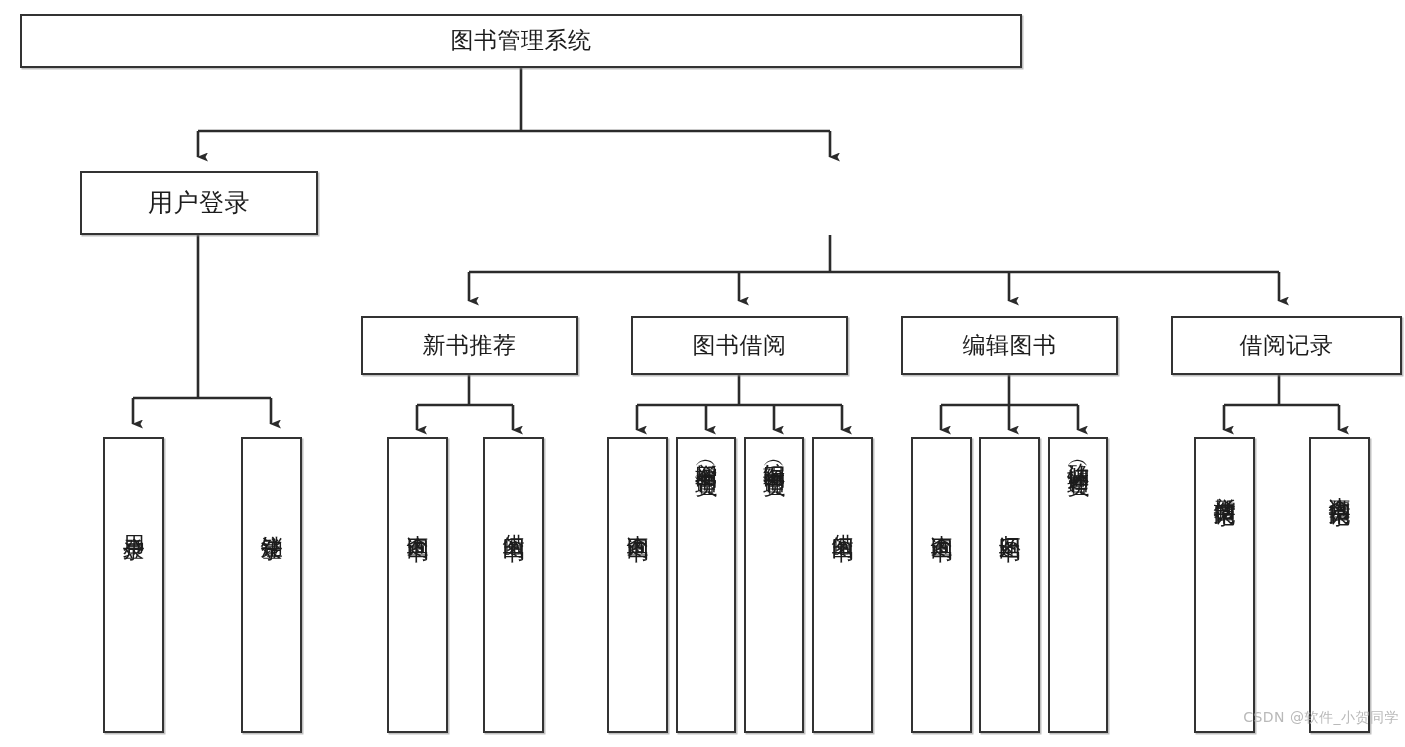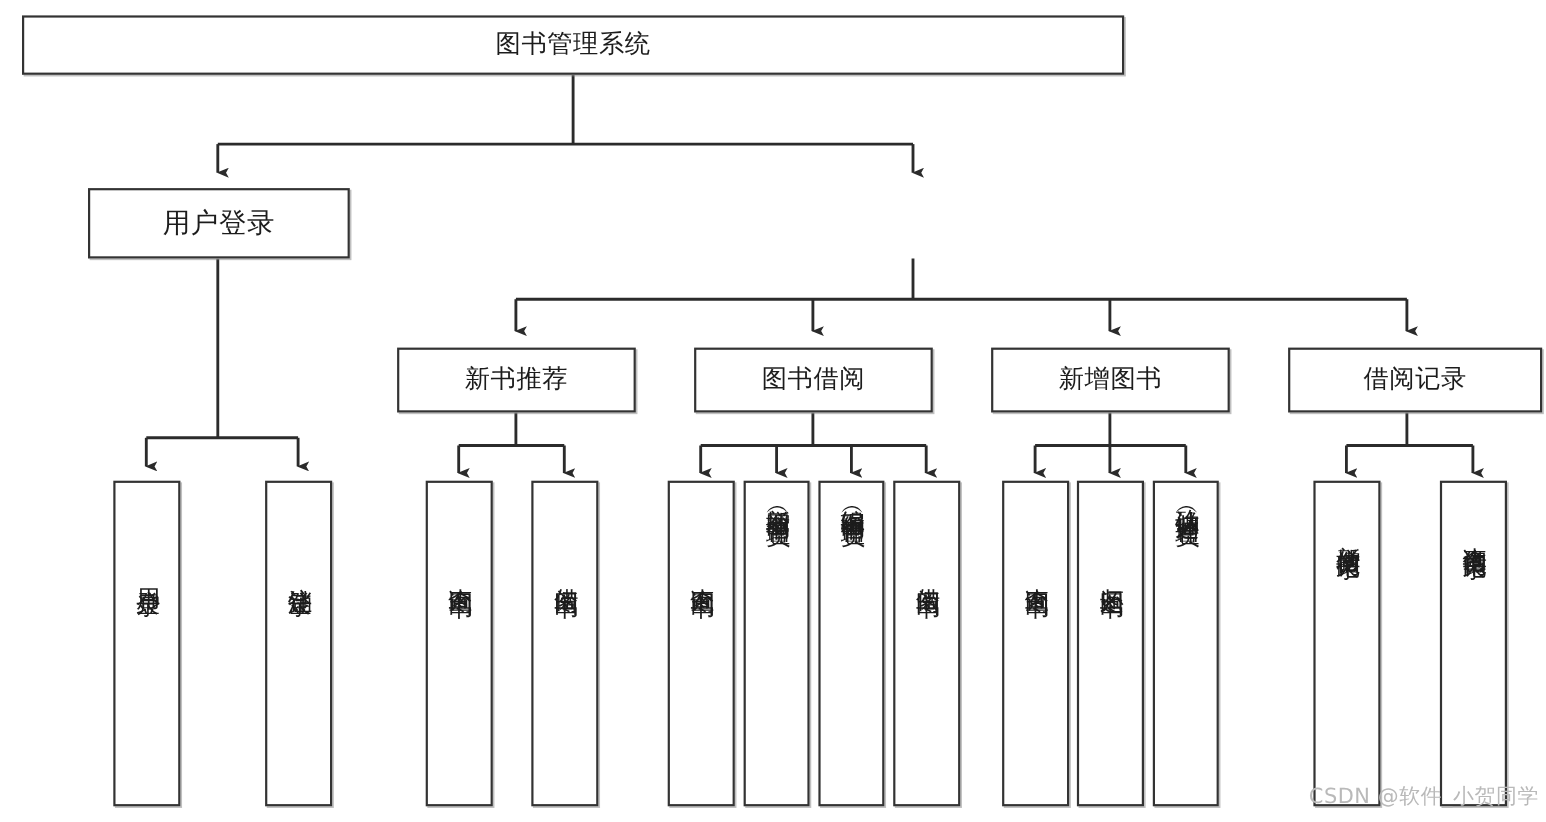--- a/index.html
+++ b/index.html
@@ -145,7 +145,7 @@
   </div>
 
   <div class="node level2" style="left:901px; top:316px; width:217px; height:59px;">
-    <span class="label">新增图书</span>
+    <span class="label">编辑图书</span>
   </div>
 
   <div class="node level2" style="left:1171px; top:316px; width:231px; height:59px;">

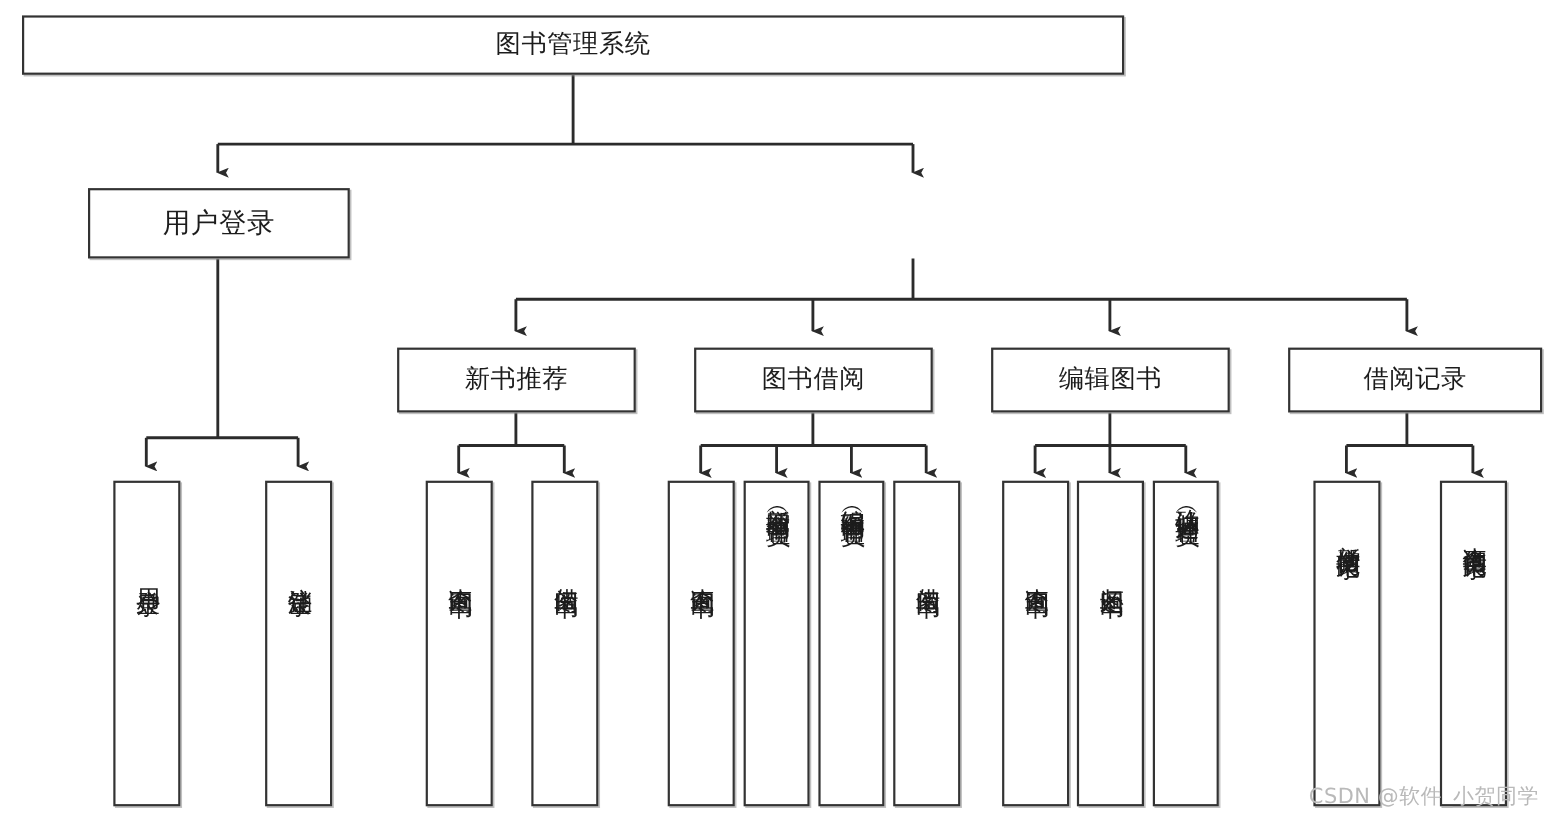--- a/index.html
+++ b/index.html
@@ -63,8 +63,8 @@
   .watermark {
     position: absolute;
     right: 6px;
-    bottom: 10px;
-    font-size: 19px;
+    bottom: 20px;
+    font-size: 14px;
     color: #b9b9b9;
     letter-spacing: 0.5px;
     white-space: nowrap;

